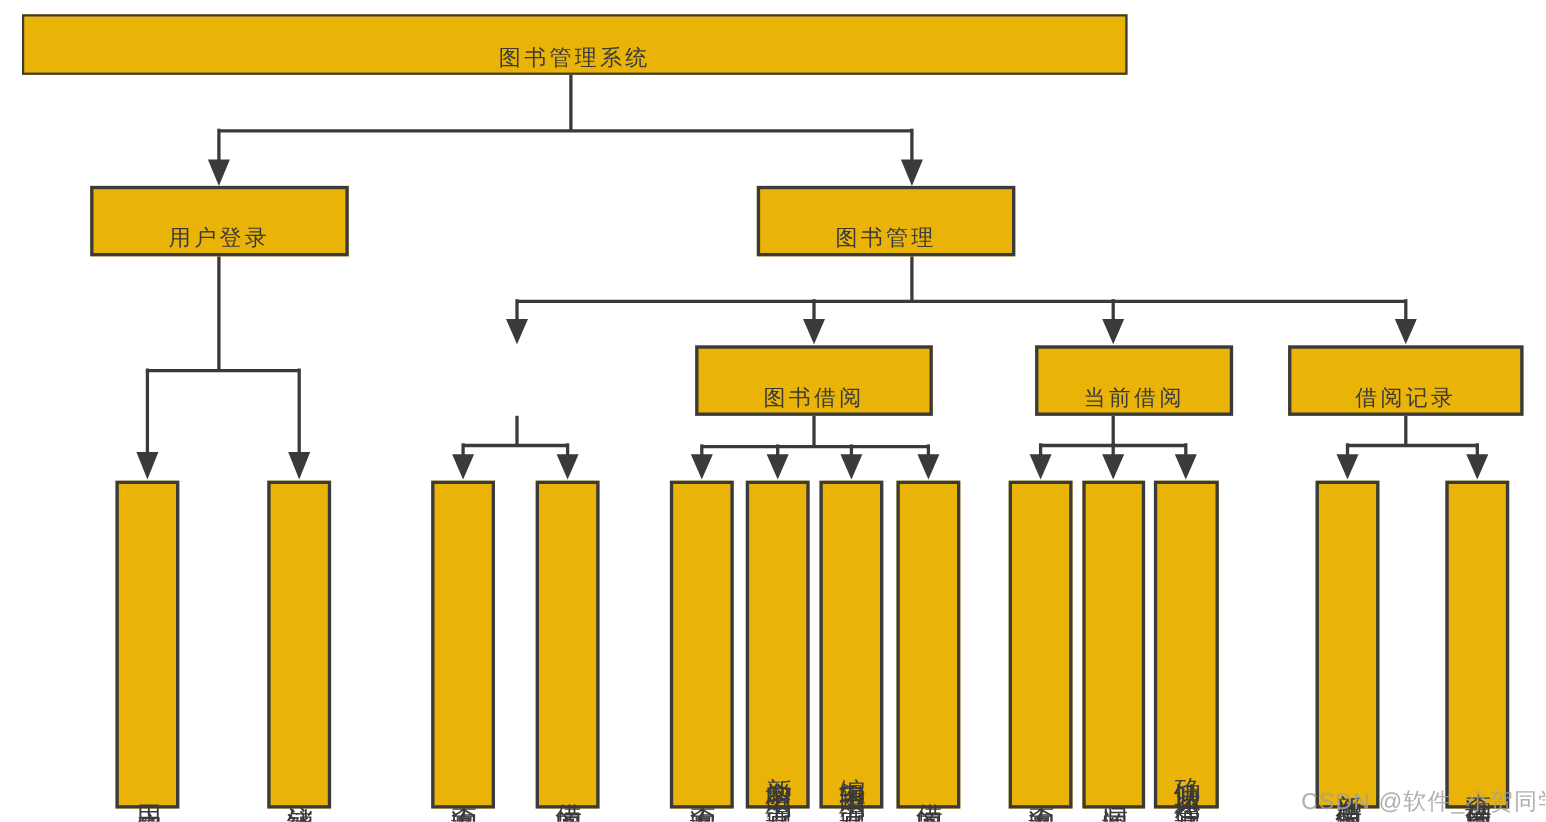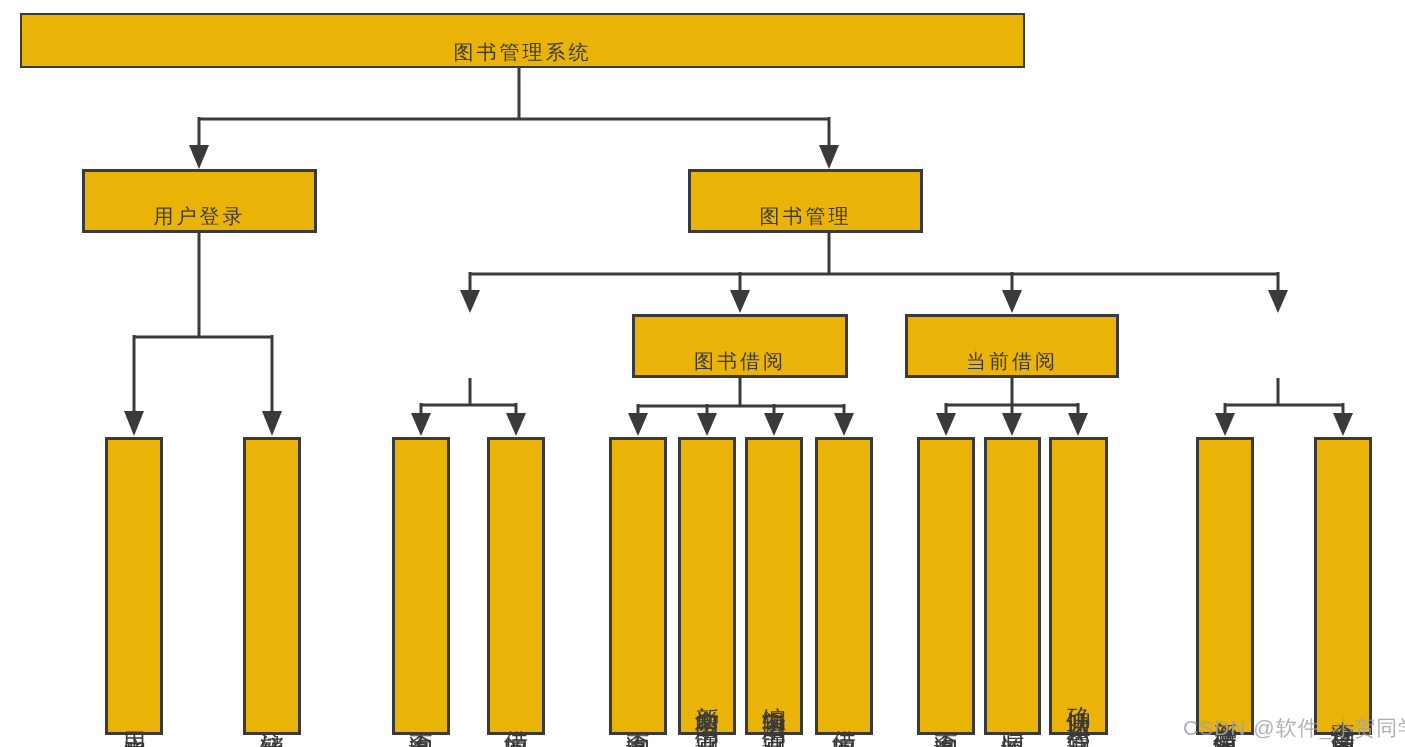--- a/index.html
+++ b/index.html
@@ -128,7 +128,7 @@
   <div class="node" style="left:632px;top:314px;width:216px;height:64px">
     <span class="hlabel">图书借阅</span>
   </div>
-  <div class="node" style="left:905px;top:314px;width:214px;height:64px">
+  <div class="node" style="left:941px;top:314px;width:180px;height:64px">
     <span class="hlabel">当前借阅</span>
   </div>
 

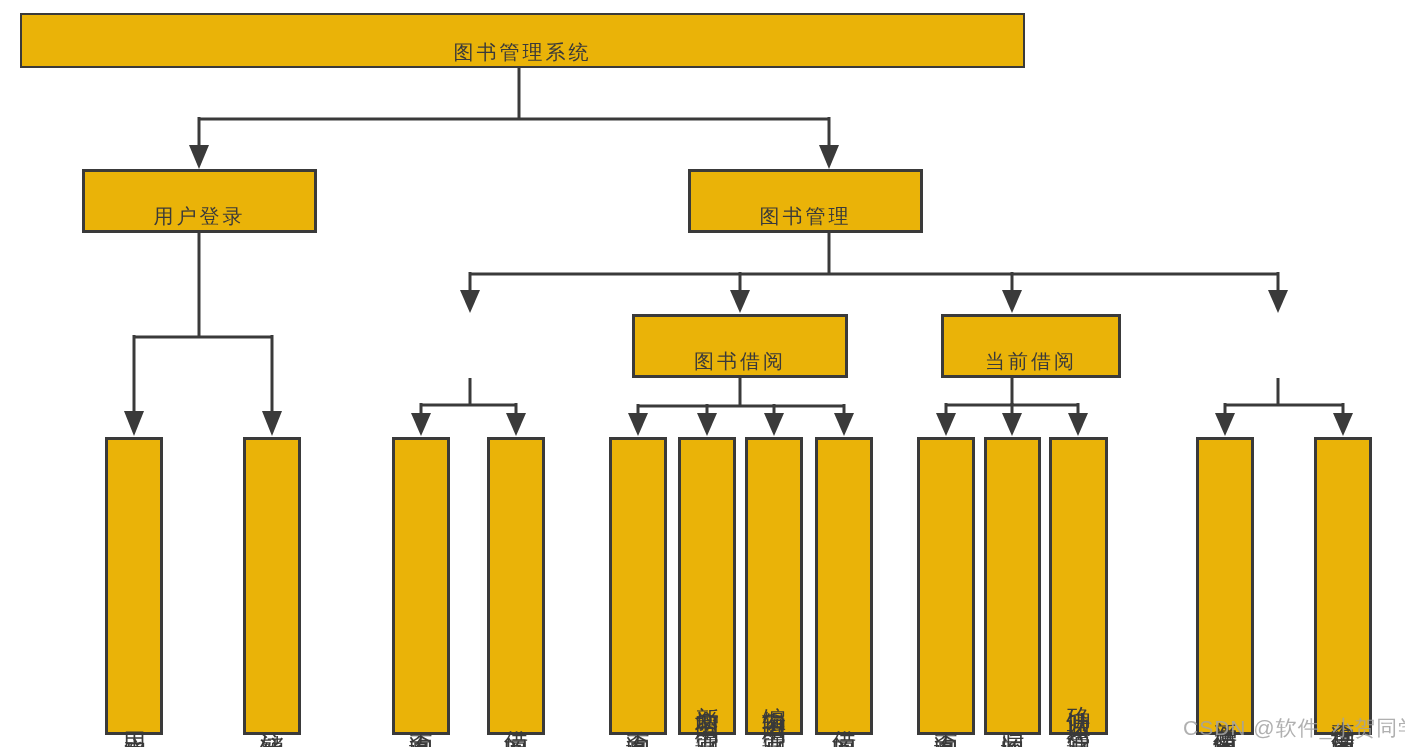--- a/index.html
+++ b/index.html
@@ -131,6 +131,9 @@
   <div class="node" style="left:941px;top:314px;width:180px;height:64px">
     <span class="hlabel">当前借阅</span>
   </div>
+  <div class="node" style="left:1171px;top:314px;width:214px;height:64px">
+    <span class="hlabel">借阅记录</span>
+  </div>
 
   <div class="node" style="left:105px;top:437px;width:58px;height:298px">
     <span class="vlabel">用户登录</span>

